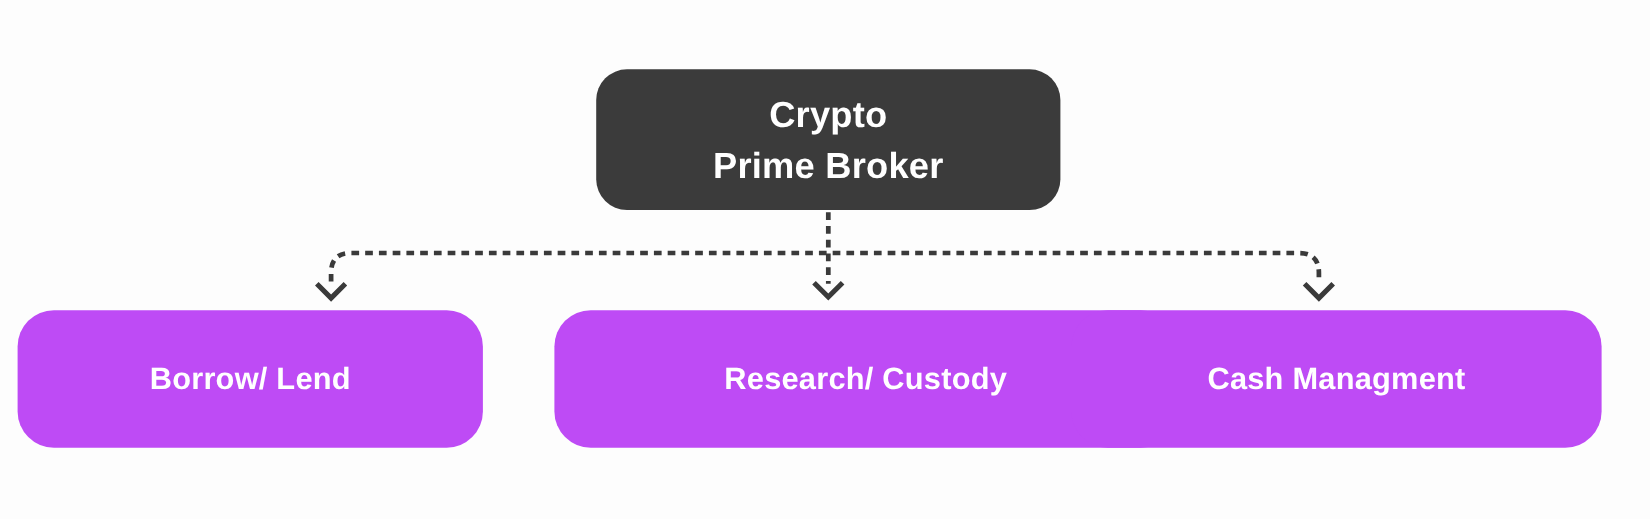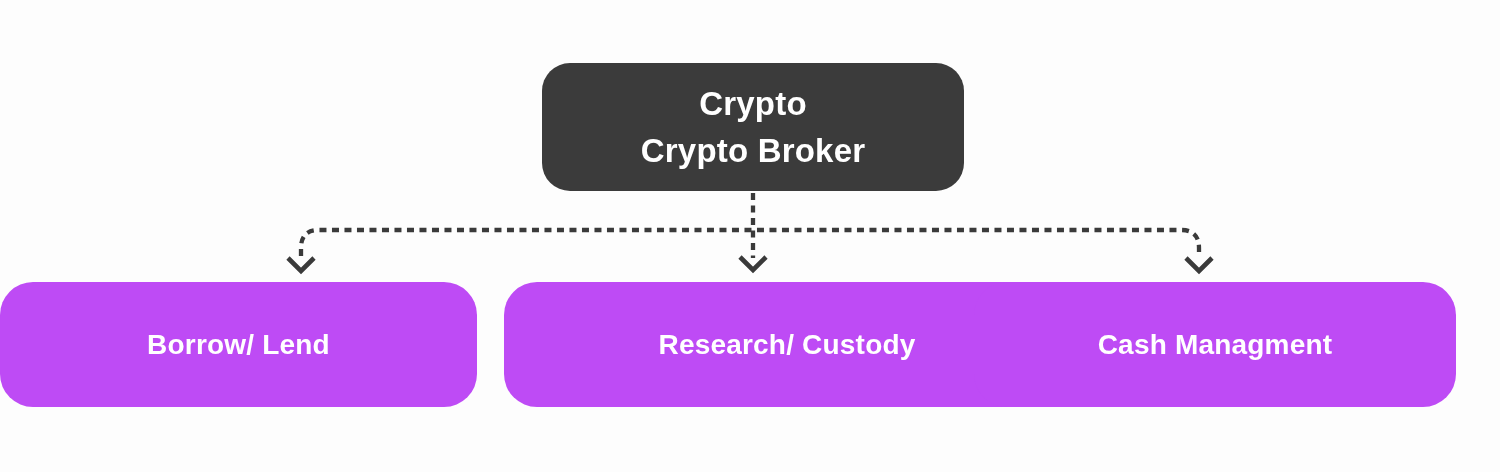--- a/index.html
+++ b/index.html
@@ -93,7 +93,7 @@
 
   <div class="node node-root">
     <div>Crypto</div>
-    <div>Crypto Broker</div>
+    <div>Prime Broker</div>
   </div>
 
   <div class="node node-child node-child-1">

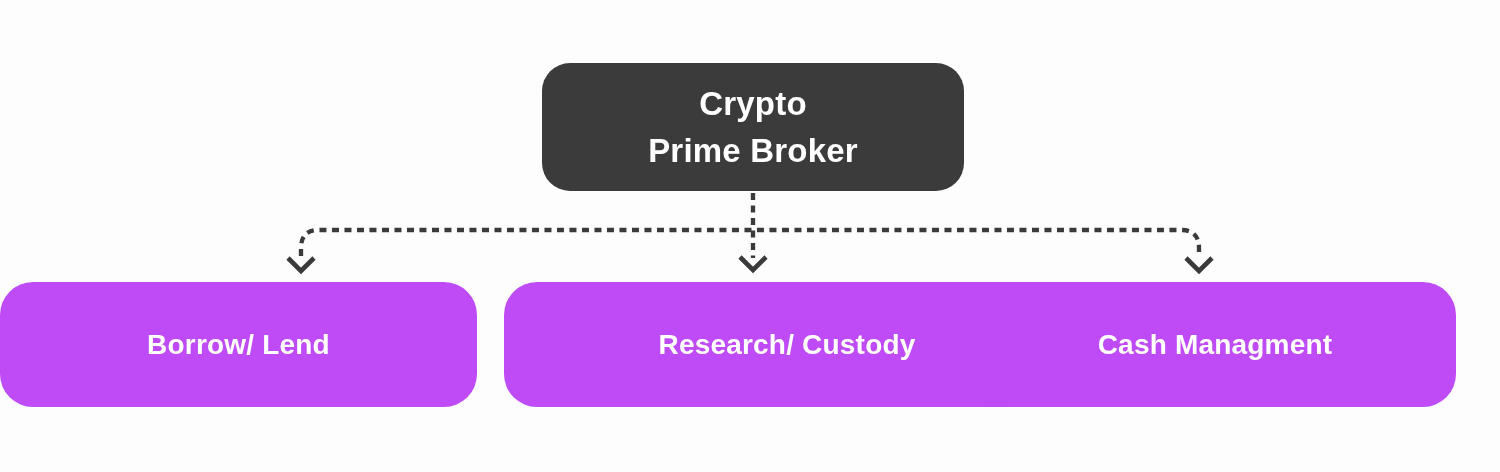--- a/index.html
+++ b/index.html
@@ -71,7 +71,7 @@
     font-size: 28px;
     line-height: 34px;
   }
-  .node-child-1 { left: 0;    width: 477px; }
+  .node-child-1 { left: 16px;    width: 423px; }
   .node-child-2 { left: 504px;  width: 566px; }
   .node-child-3 { left: 974px; width: 482px; }
 </style>

